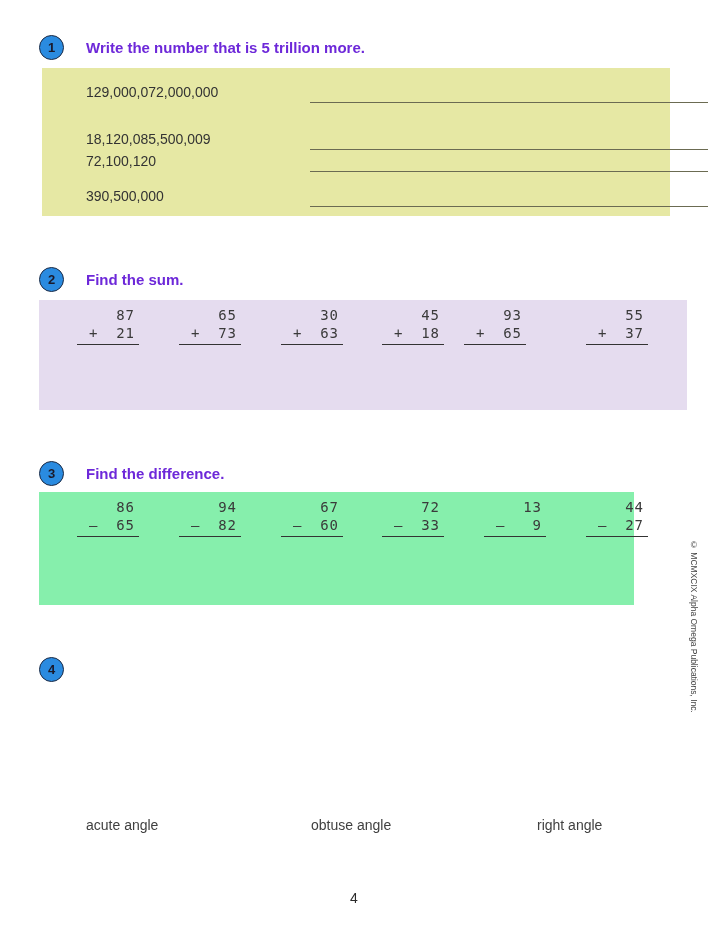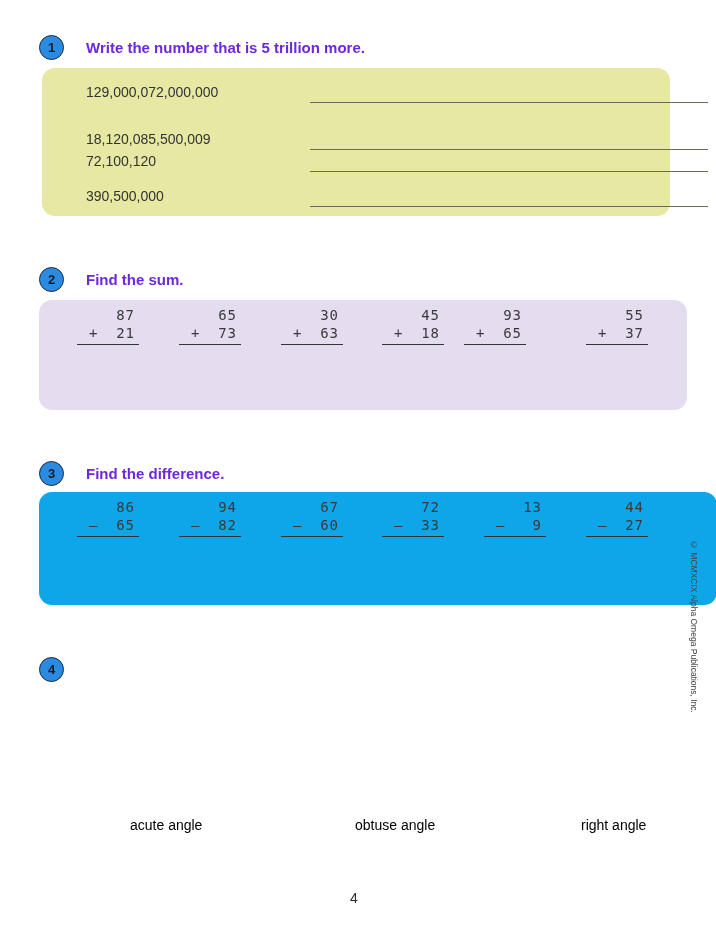--- a/index.html
+++ b/index.html
@@ -16,7 +16,7 @@
   }
   .section-title { margin-left: 22px; font-weight: bold; font-size: 15px; color: #6d28d9; }
 
-  .panel { position: absolute; border-radius: 13px; }
+  .panel { position: absolute; }
   .panel.yellow { left: 42px; top: 68px; width: 628px; height: 148px; background: #e6e8a4; }
   .panel.purple { left: 39px; top: 300px; width: 648px; height: 110px; background: #e5dcef; }
   .panel.blue   { left: 39px; top: 492px; width: 678px; height: 113px; background: #0ea5e9; }

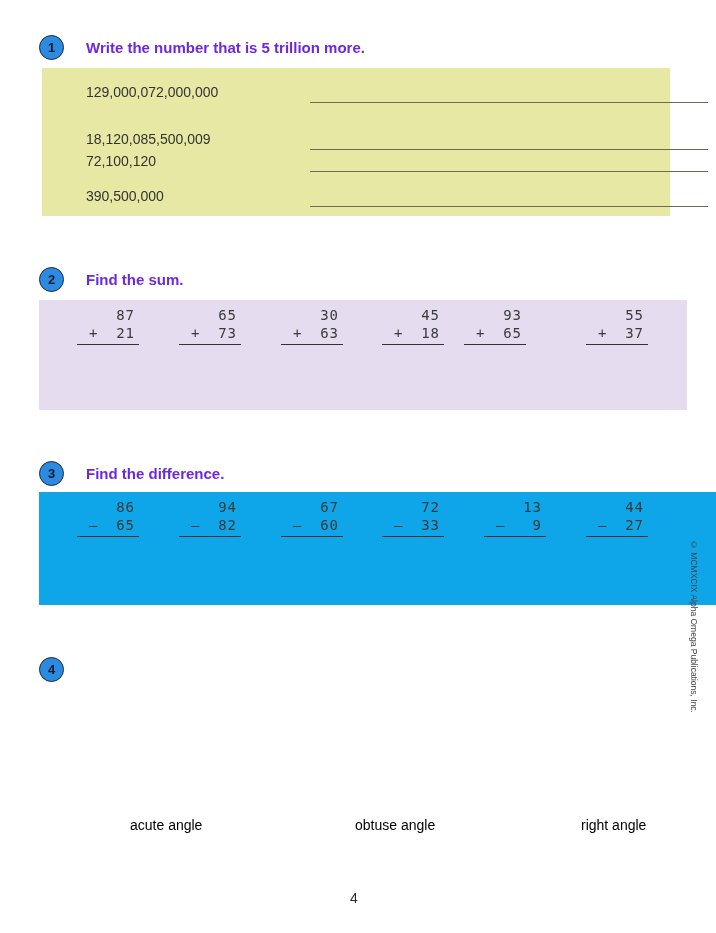--- a/index.html
+++ b/index.html
@@ -19,7 +19,7 @@
   .panel { position: absolute; }
   .panel.yellow { left: 42px; top: 68px; width: 628px; height: 148px; background: #e6e8a4; }
   .panel.purple { left: 39px; top: 300px; width: 648px; height: 110px; background: #e5dcef; }
-  .panel.blue   { left: 39px; top: 492px; width: 678px; height: 113px; background: #0ea5e9; }
+  .panel.blue   { left: 39px; top: 492px; width: 595px; height: 113px; background: #86efac; }
 
   .num-row { position: absolute; left: 44px; width: 580px; height: 20px; }
   .num-row .val { position: absolute; left: 0; top: 0; font-size: 14px; color: #333; }

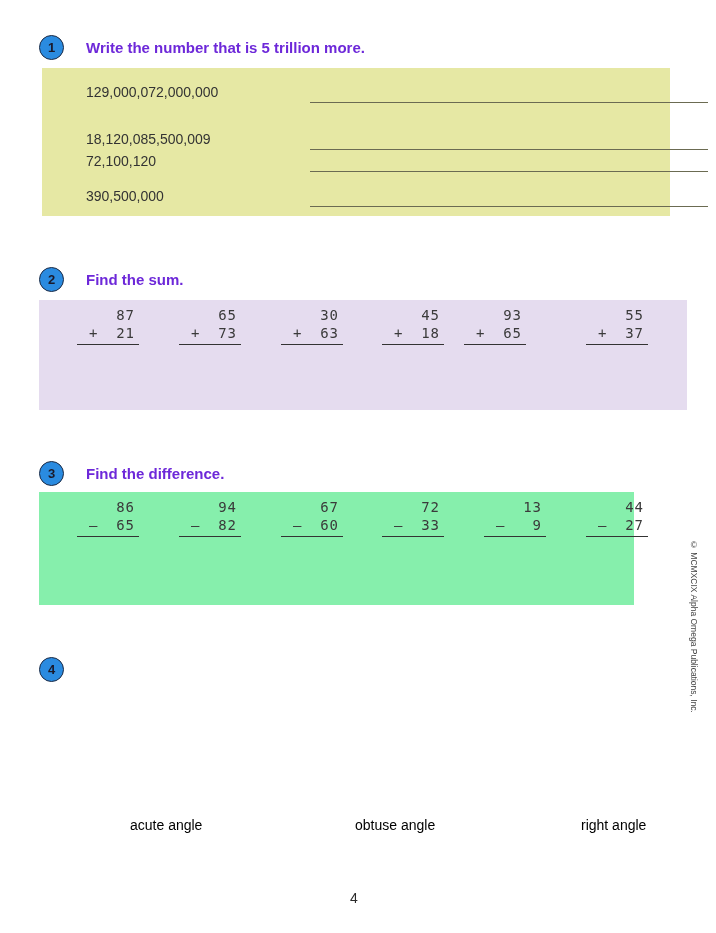--- a/index.html
+++ b/index.html
@@ -33,7 +33,7 @@
   .problem .bottom { display: flex; justify-content: space-between; height: 18px; line-height: 18px; padding-left: 12px; padding-right: 4px; letter-spacing: 1px; }
   .problem .rule { border-top: 1.5px solid #333; margin-top: 2px; }
 
-  .angle-label { position: absolute; top: 817px; font-size: 14px; color: #000000; margin-left: 44px; }
+  .angle-label { position: absolute; top: 817px; font-size: 14px; color: #404040; }
   .page-num { position: absolute; top: 890px; left: 350px; font-size: 14px; color: #2b2b2b; }
 
   .copyright {

